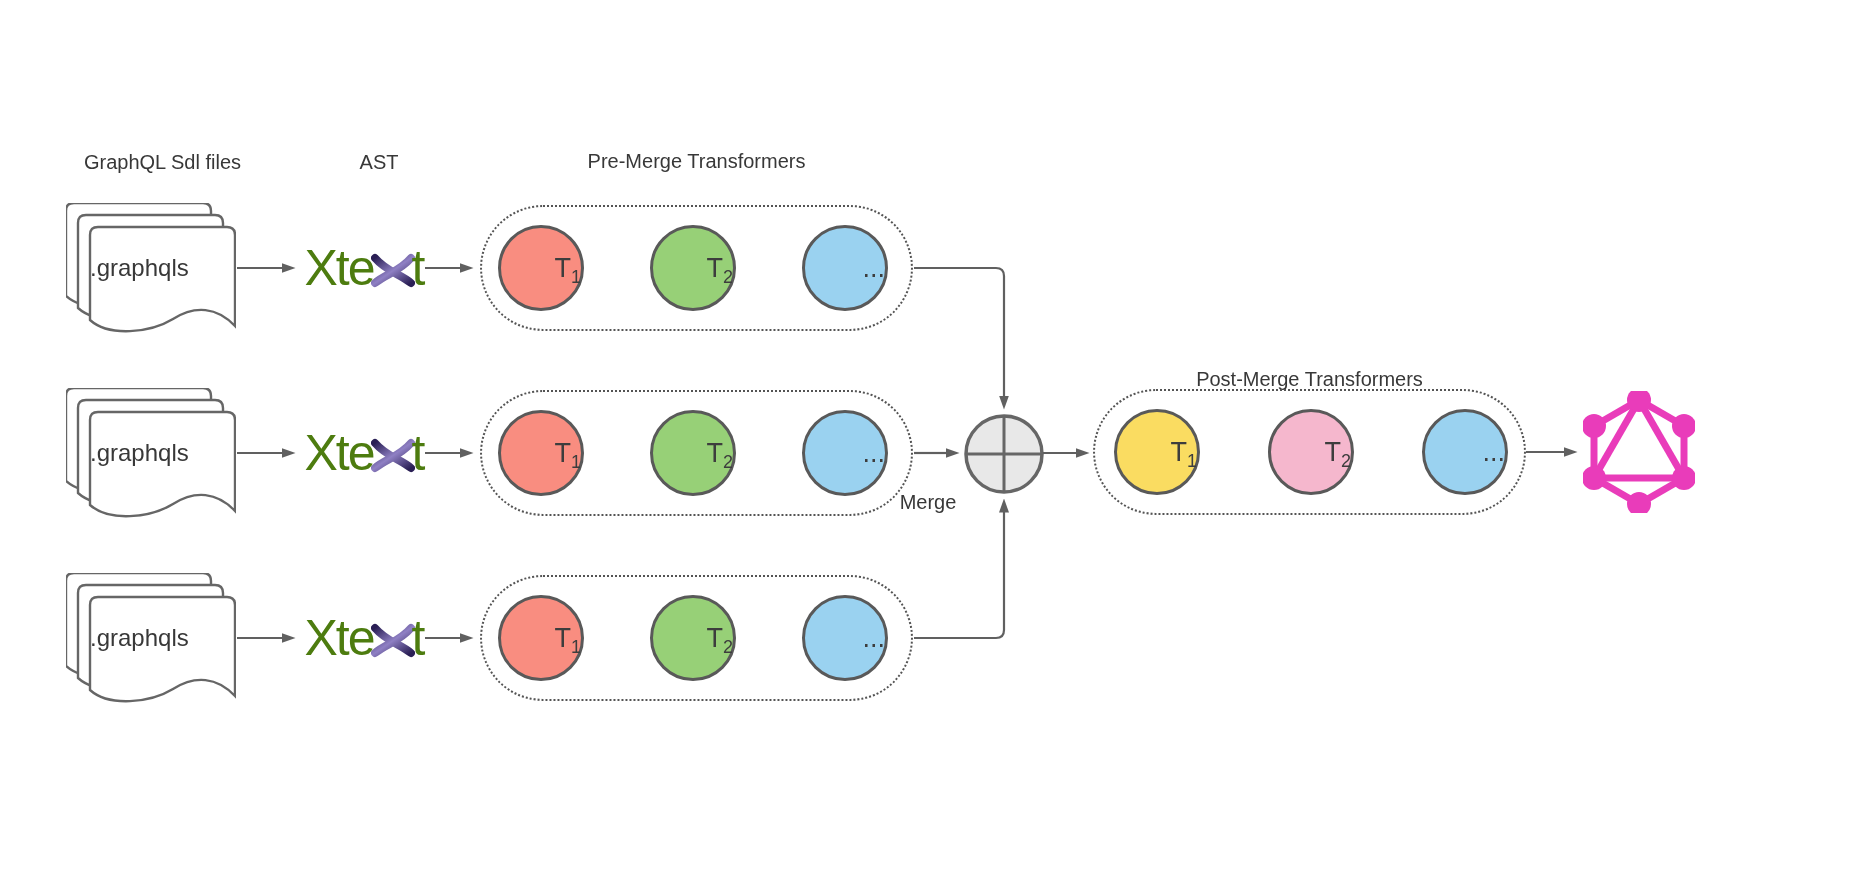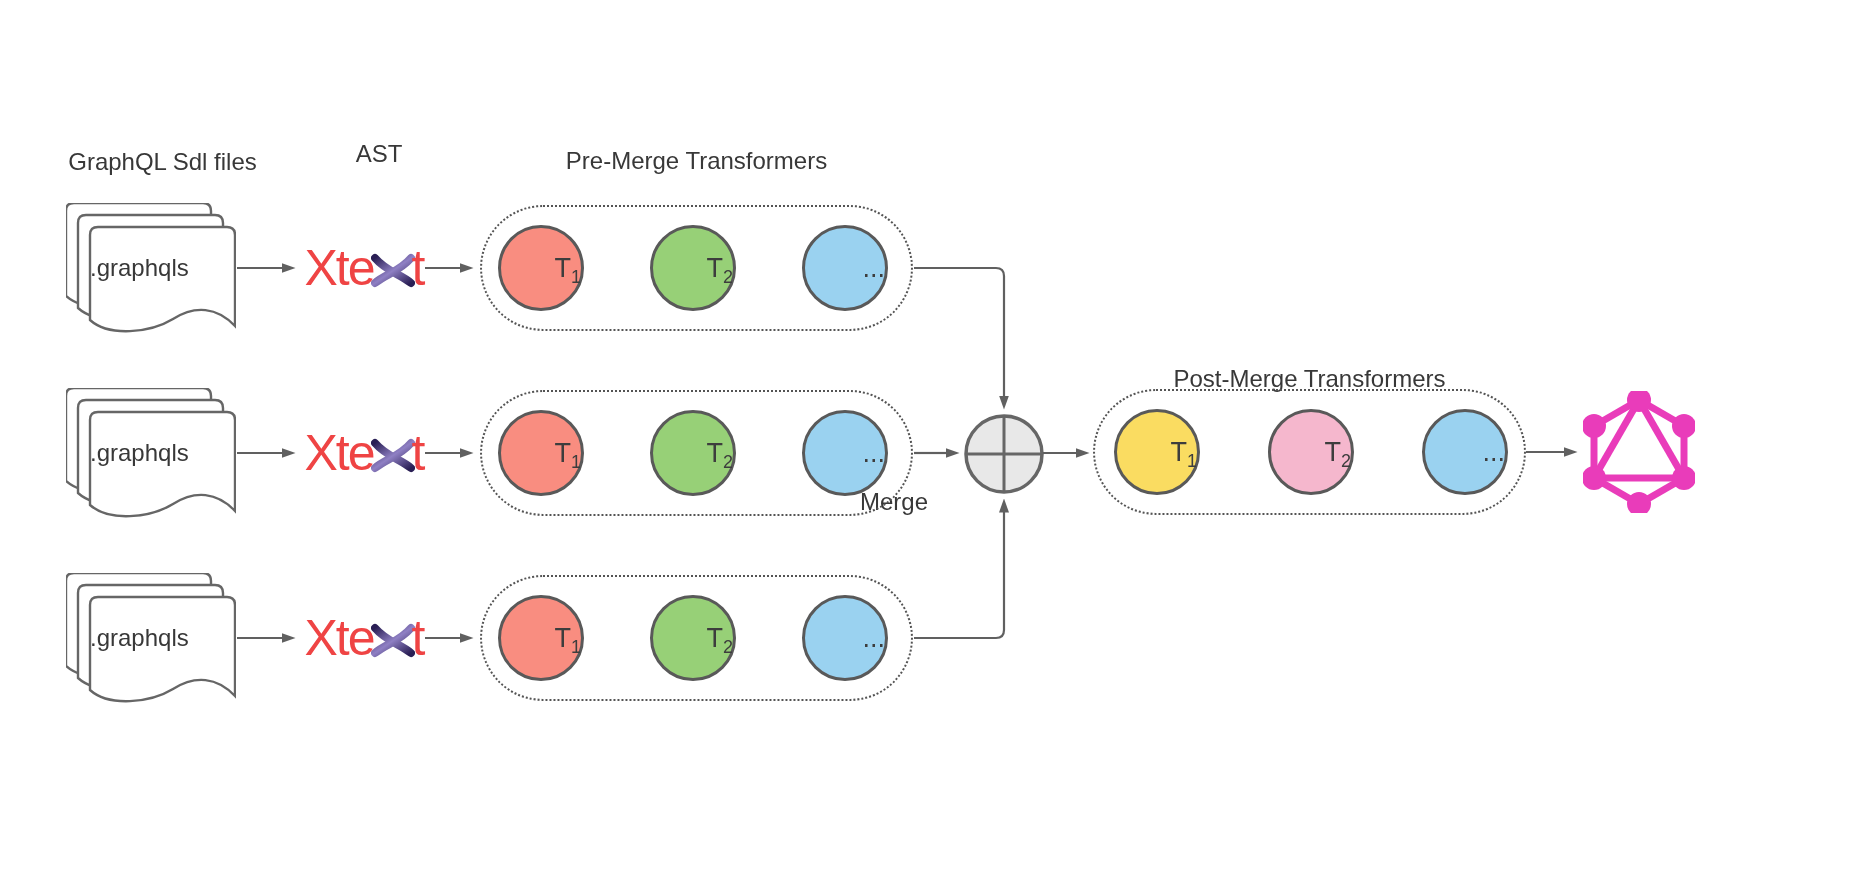--- a/index.html
+++ b/index.html
@@ -13,7 +13,7 @@
   }
   .lbl{
     position:absolute;
-    font-size:24px;
+    font-size:20px;
     color:#383838;
     text-align:center;
     line-height:26px;

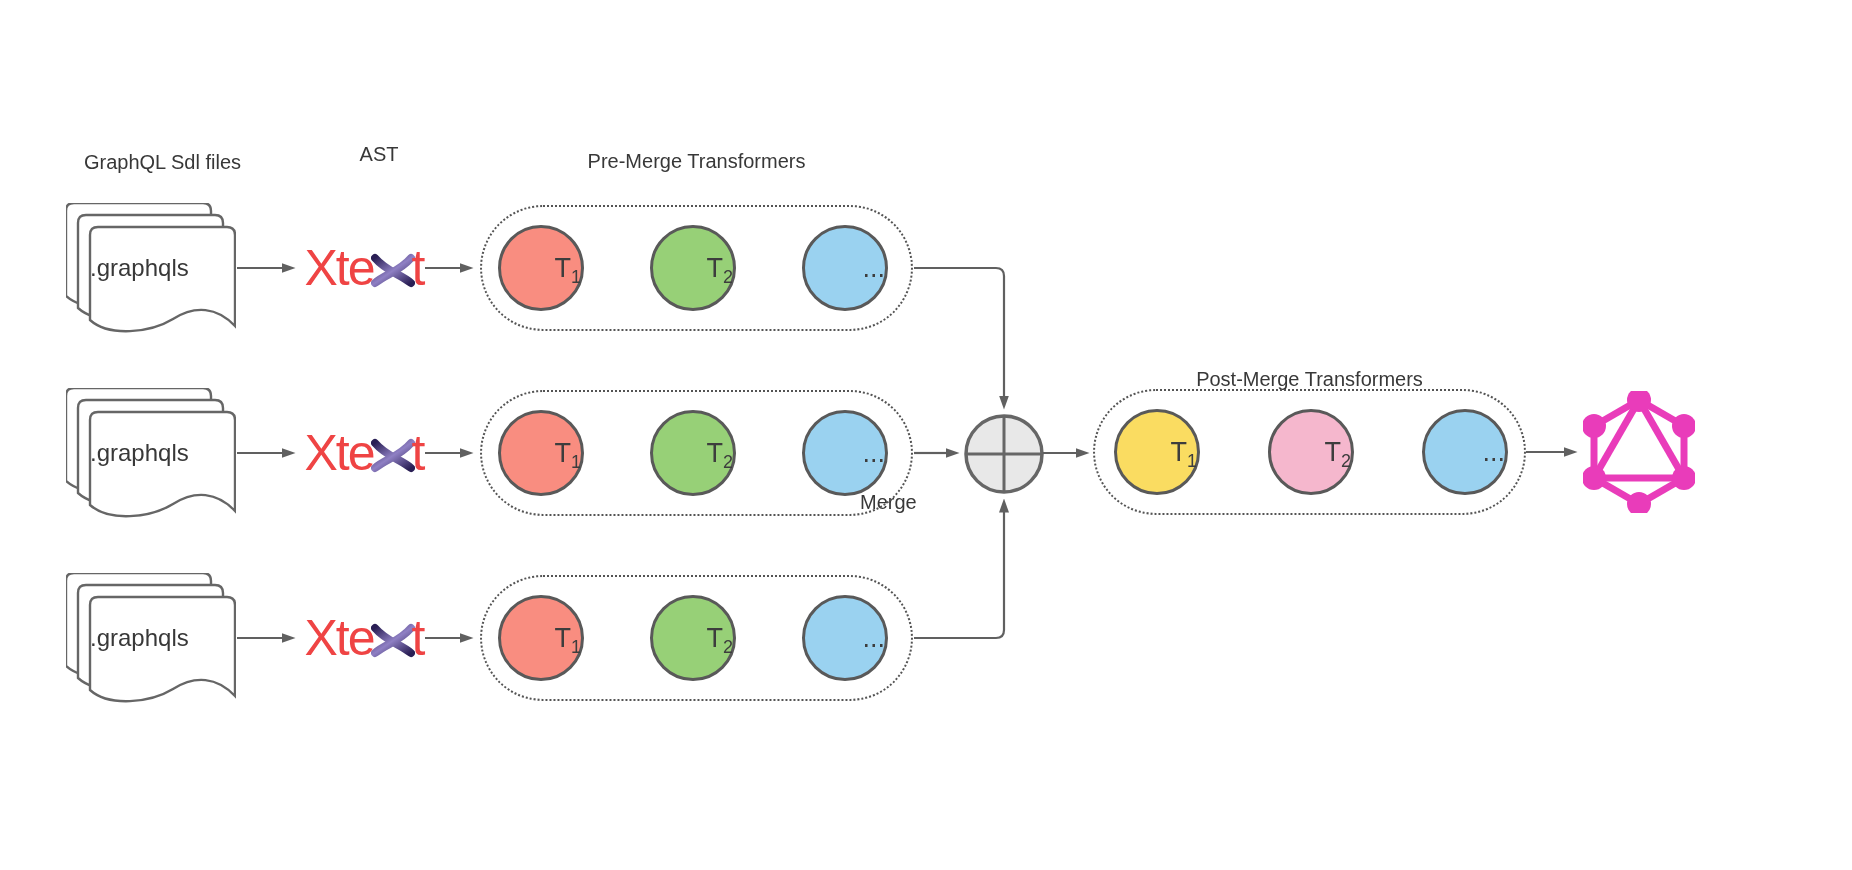--- a/index.html
+++ b/index.html
@@ -73,7 +73,7 @@
 <div class="canvas">
 
   <div class="lbl" style="left:60px;top:149px;width:205px;">GraphQL Sdl files</div>
-  <div class="lbl" style="left:329px;top:141px;width:100px;">AST</div>
+  <div class="lbl" style="left:329px;top:149px;width:100px;">AST</div>
   <div class="lbl" style="left:1093px;top:366px;width:433px;">Post-Merge Transformers</div>
   <div class="lbl" style="left:480px;top:148px;width:433px;">Pre-Merge Transformers</div>
   <div class="lbl right" style="left:860px;top:489px;width:136px;">Merge</div>

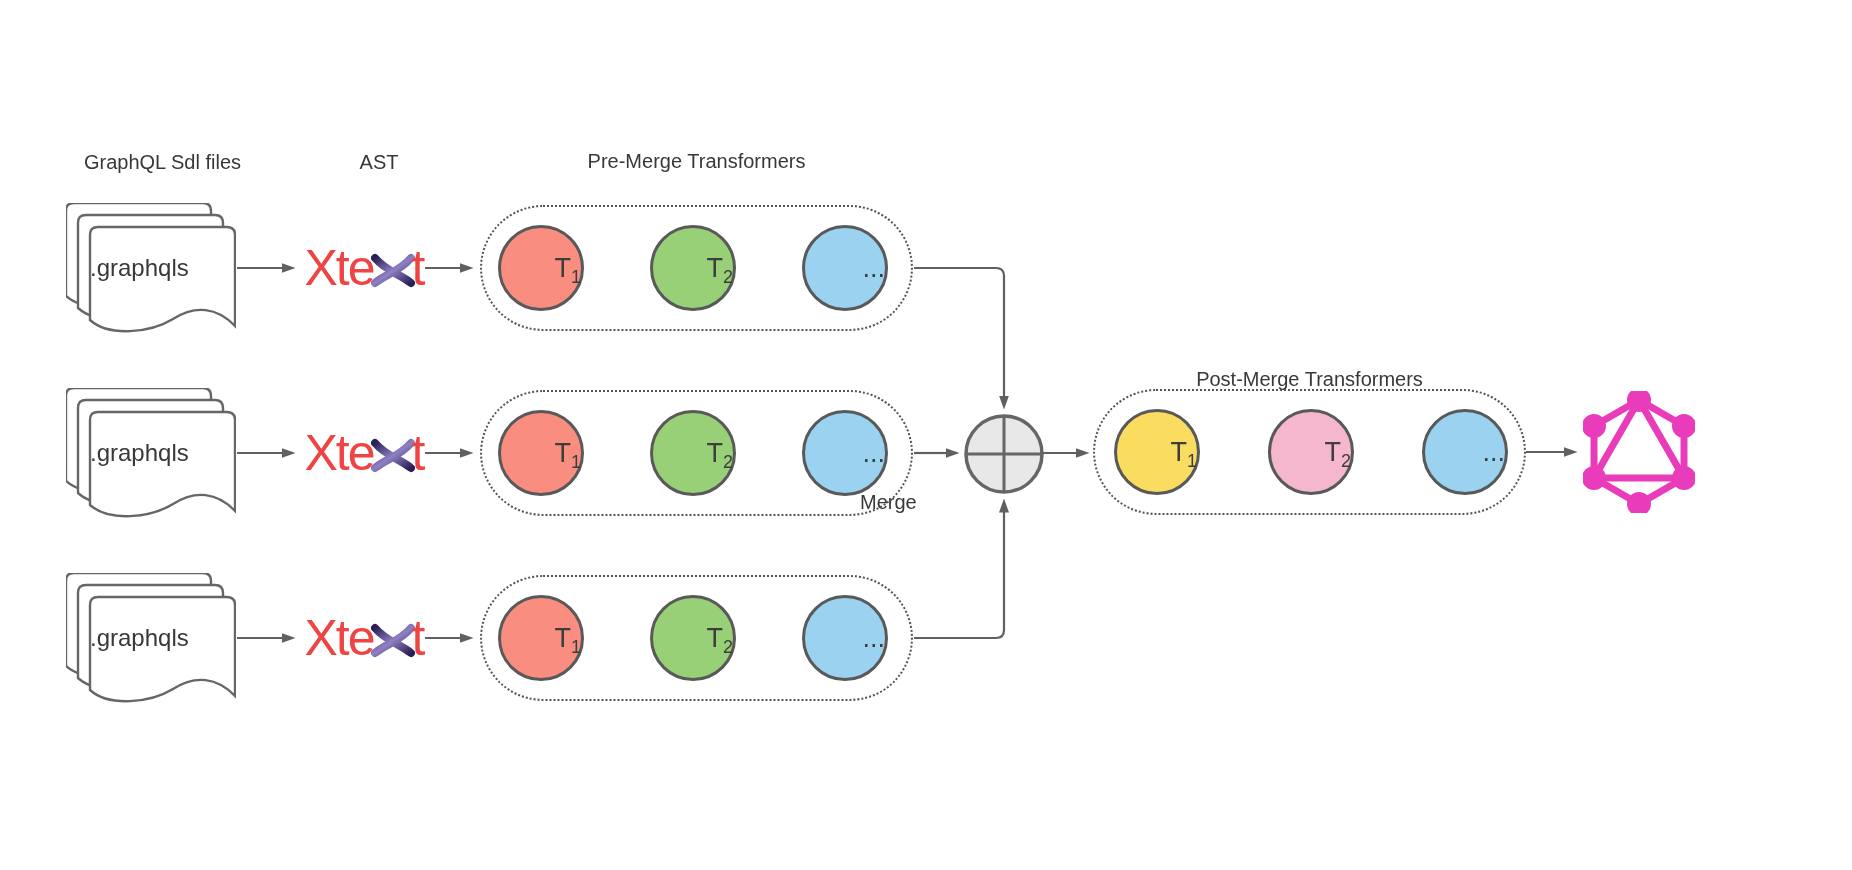--- a/index.html
+++ b/index.html
@@ -36,7 +36,7 @@
     display:flex;align-items:center;justify-content:center;
     font-size:50px;
     letter-spacing:-2px;
-    color:#ef4444;
+    color:#4d7c0f;
     font-weight:400;
   }
   .xtext .xglyph{margin:6px -3px 0 -3px;flex:0 0 auto;}

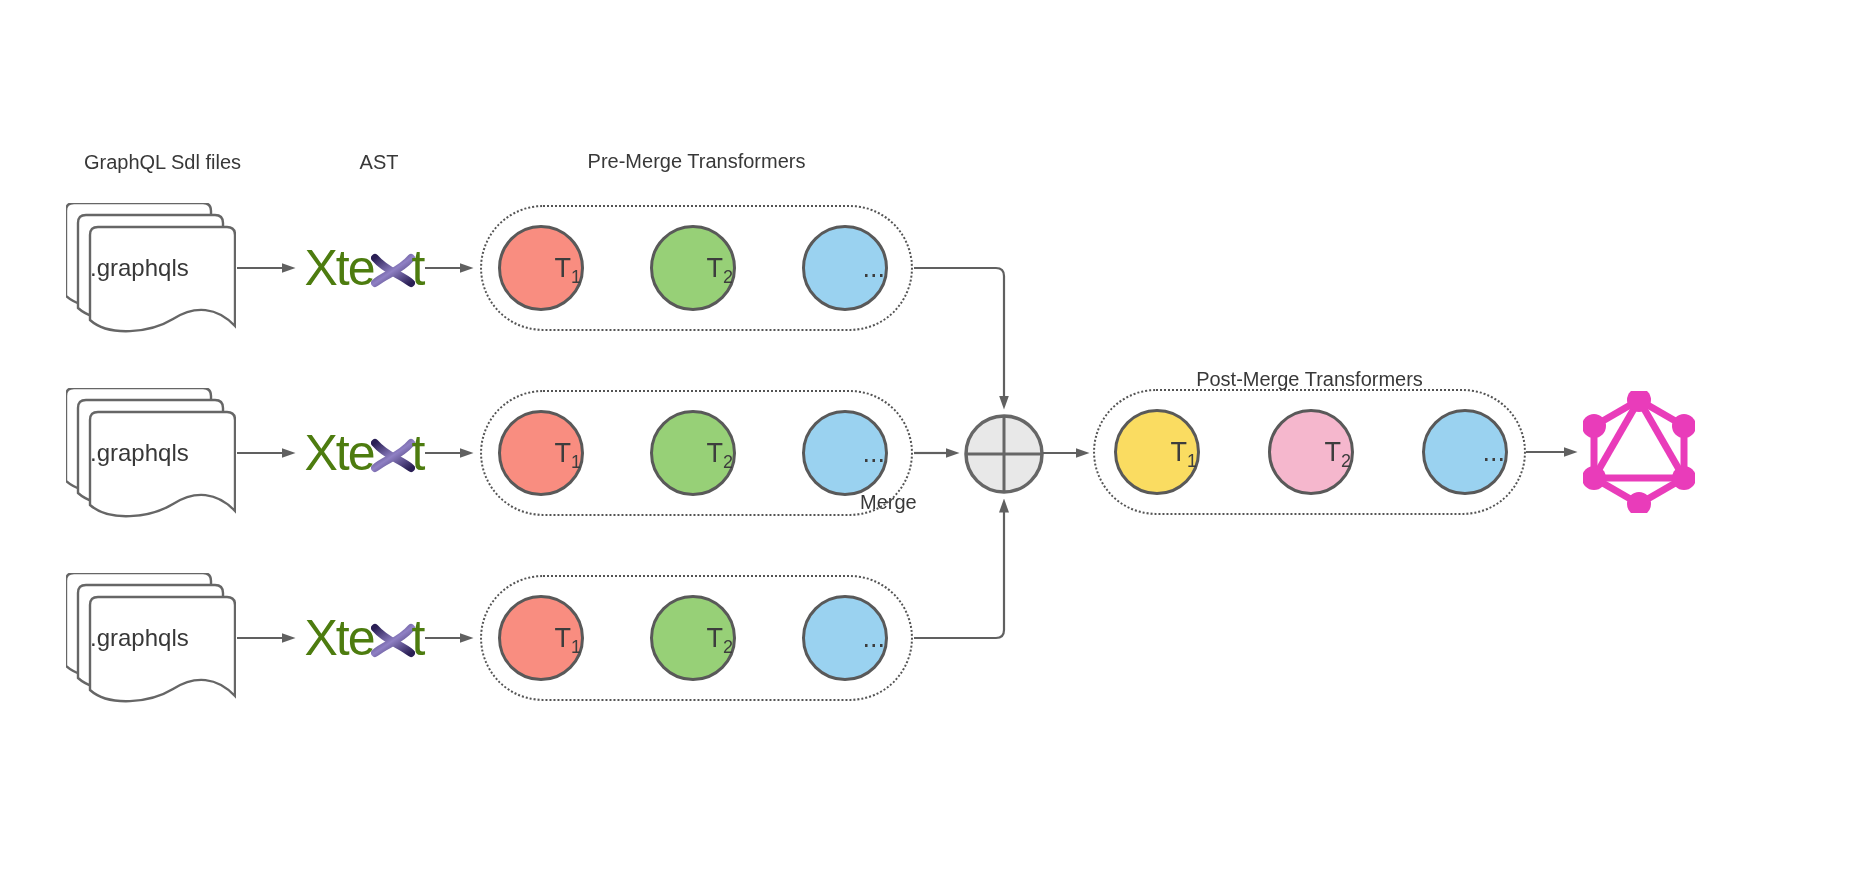--- a/index.html
+++ b/index.html
@@ -19,7 +19,7 @@
     line-height:26px;
     white-space:nowrap;
   }
-  .lbl.right{text-align:left;}
+  .lbl.right{text-align:center;}
   .lbl.wrap{white-space:normal;}
   .stack{position:absolute;width:170px;height:136px;}
   .file-label{

